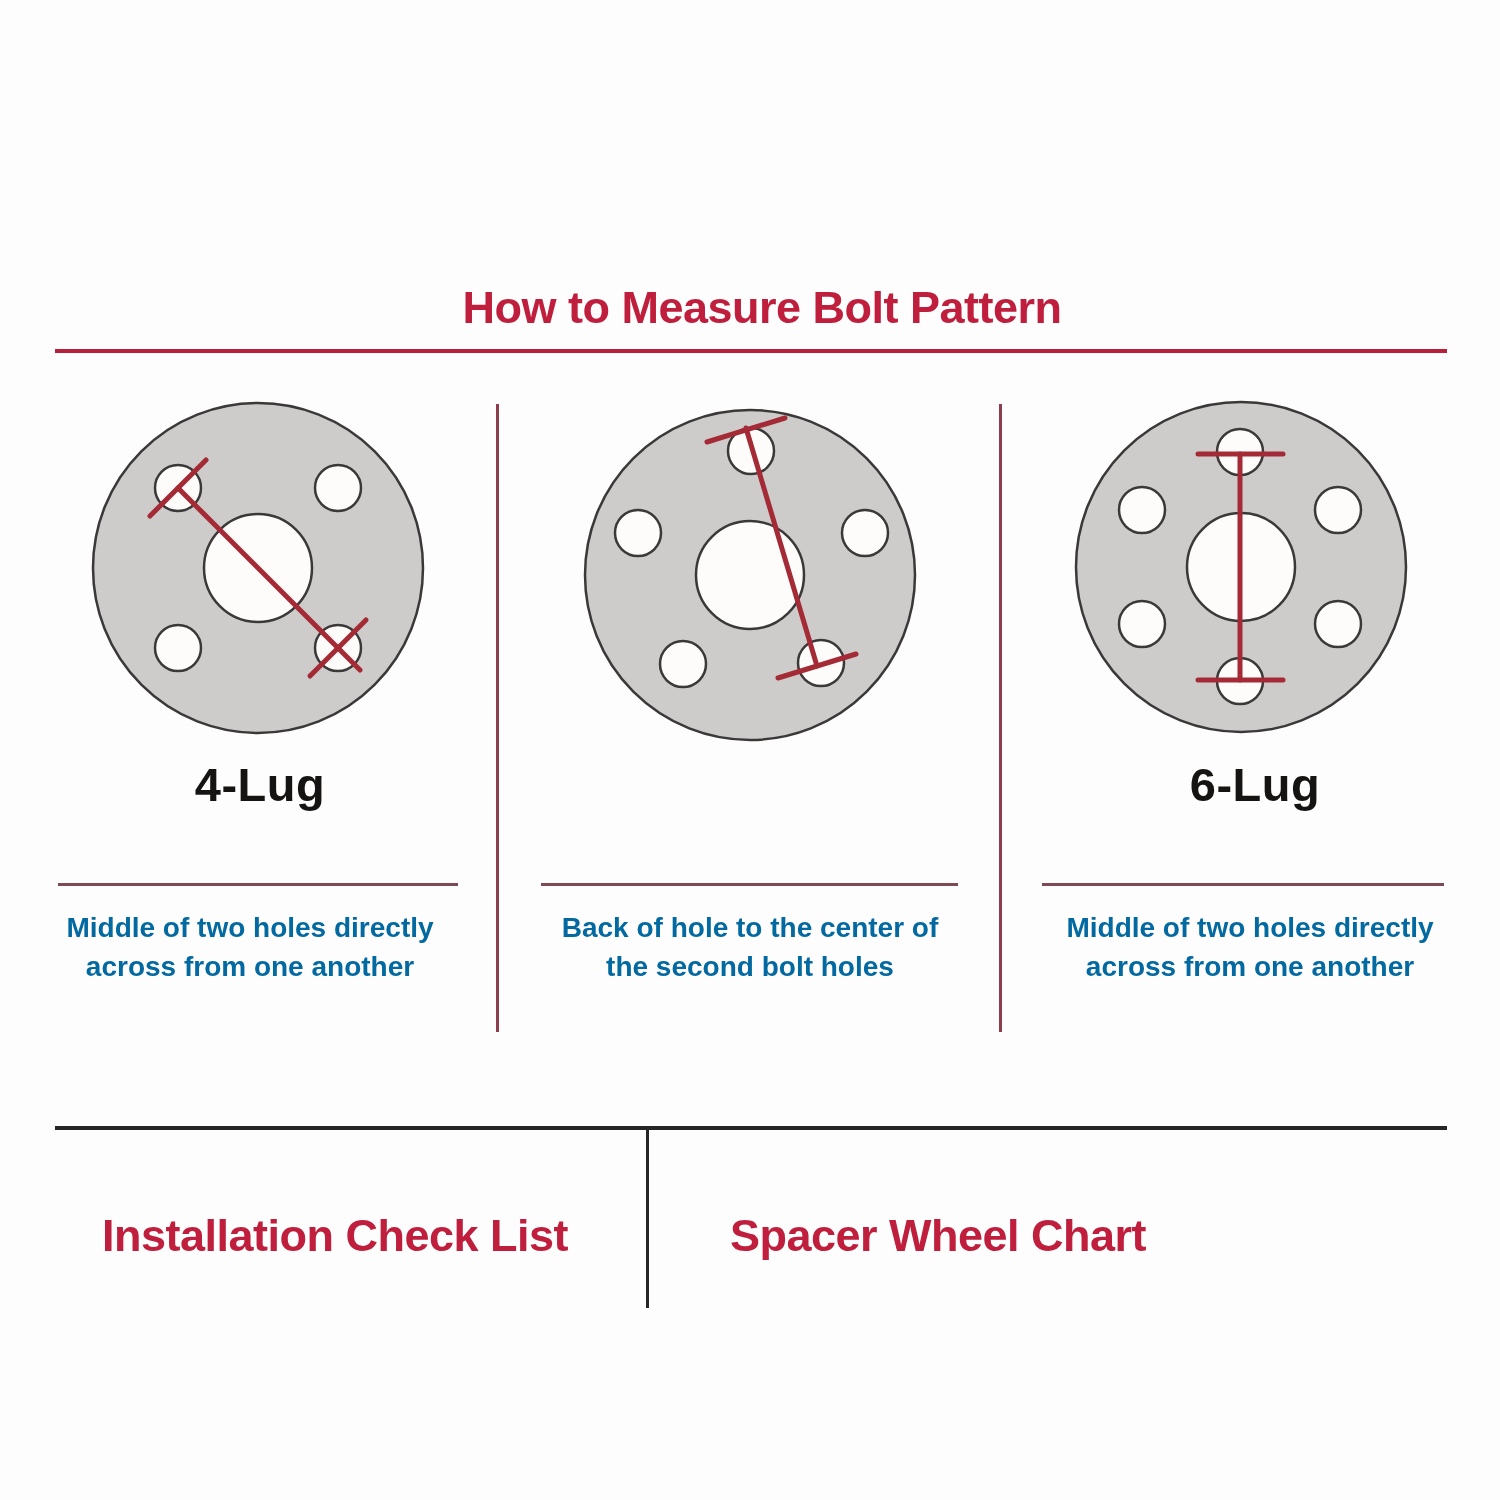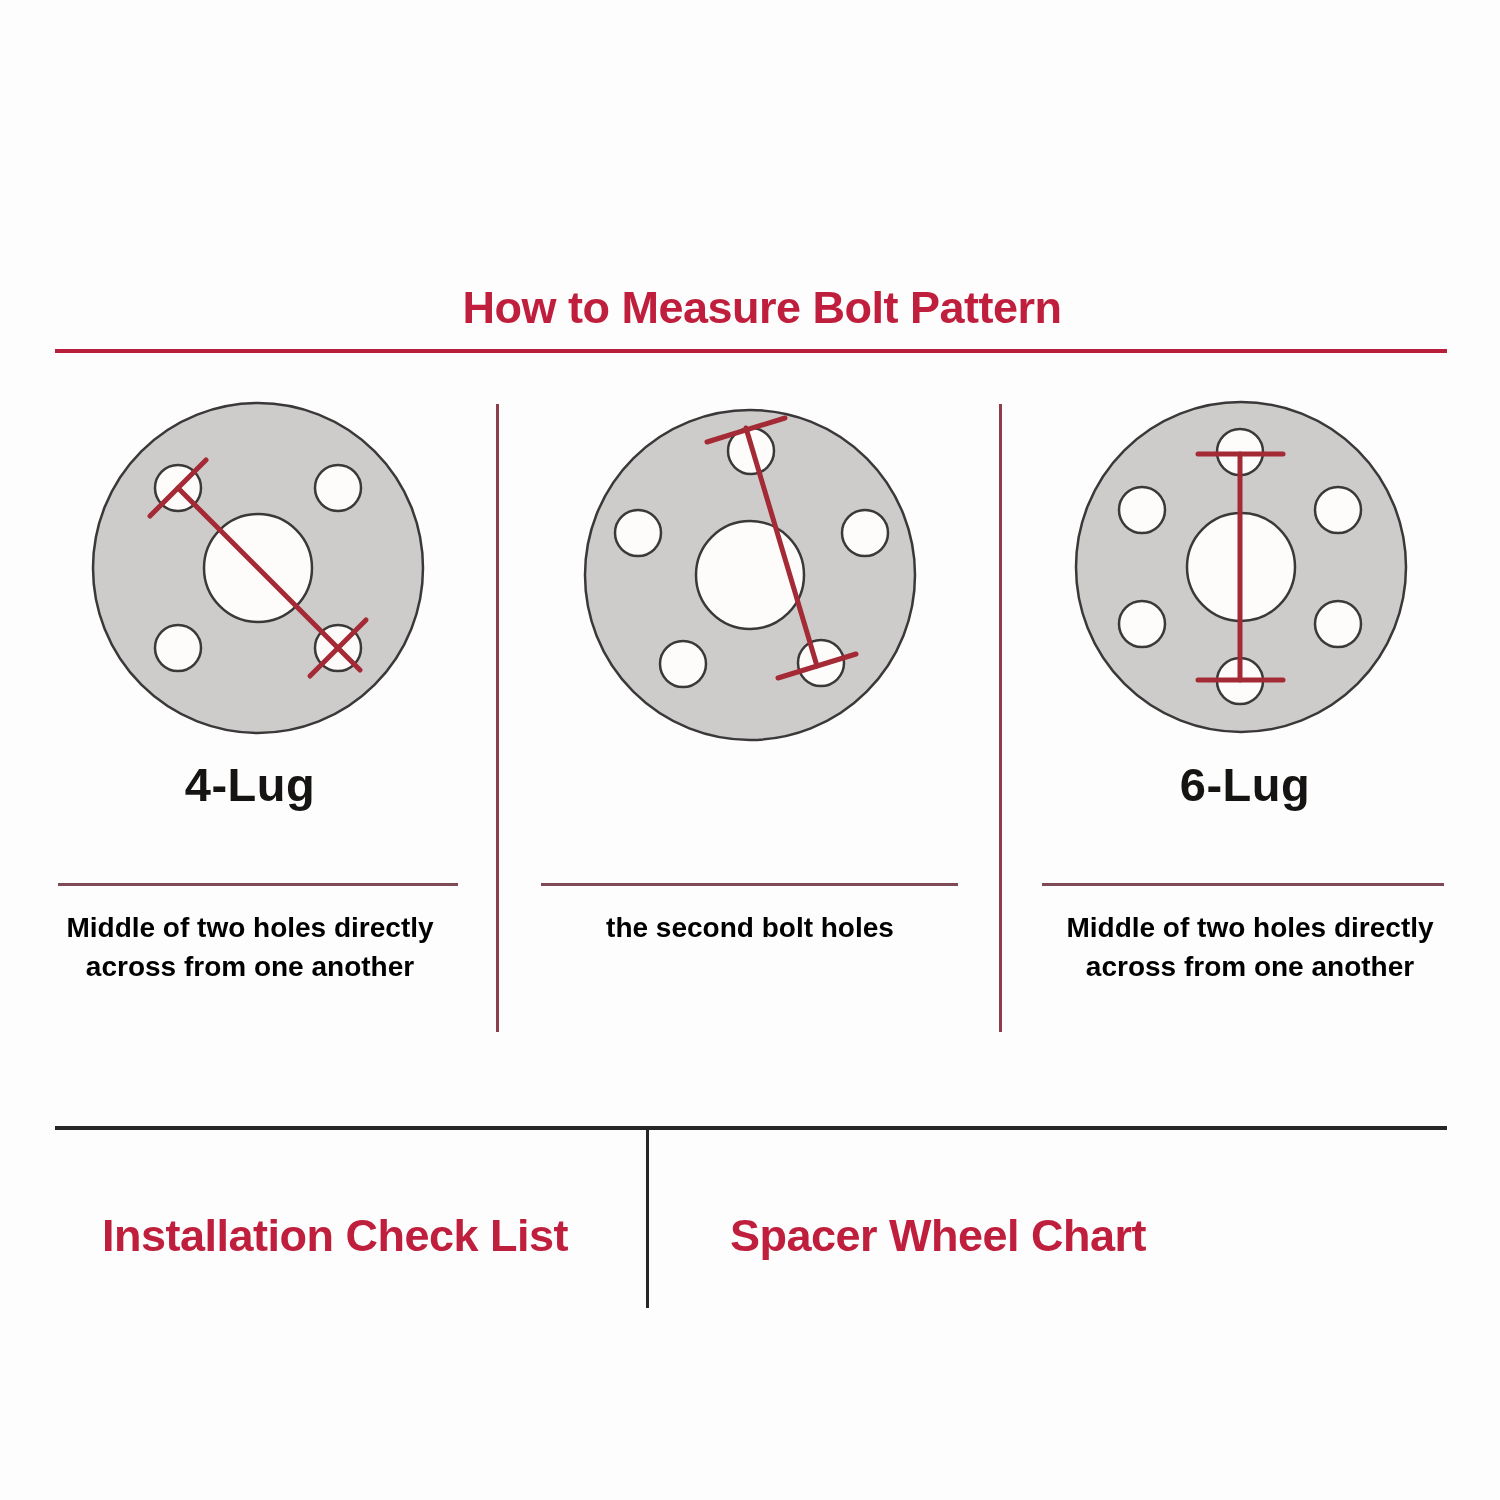--- a/index.html
+++ b/index.html
@@ -30,7 +30,7 @@
   .lug-label{
     position:absolute;top:758px;margin:0;
     text-align:center;font-size:47px;font-weight:700;
-    color:#161413;line-height:54px;letter-spacing:0.5px;
+    color:#161413;line-height:54px;letter-spacing:0.5px;padding-left:10px;
   }
   .label-1{left:0;width:500px;}
   .label-2{left:500px;width:500px;}

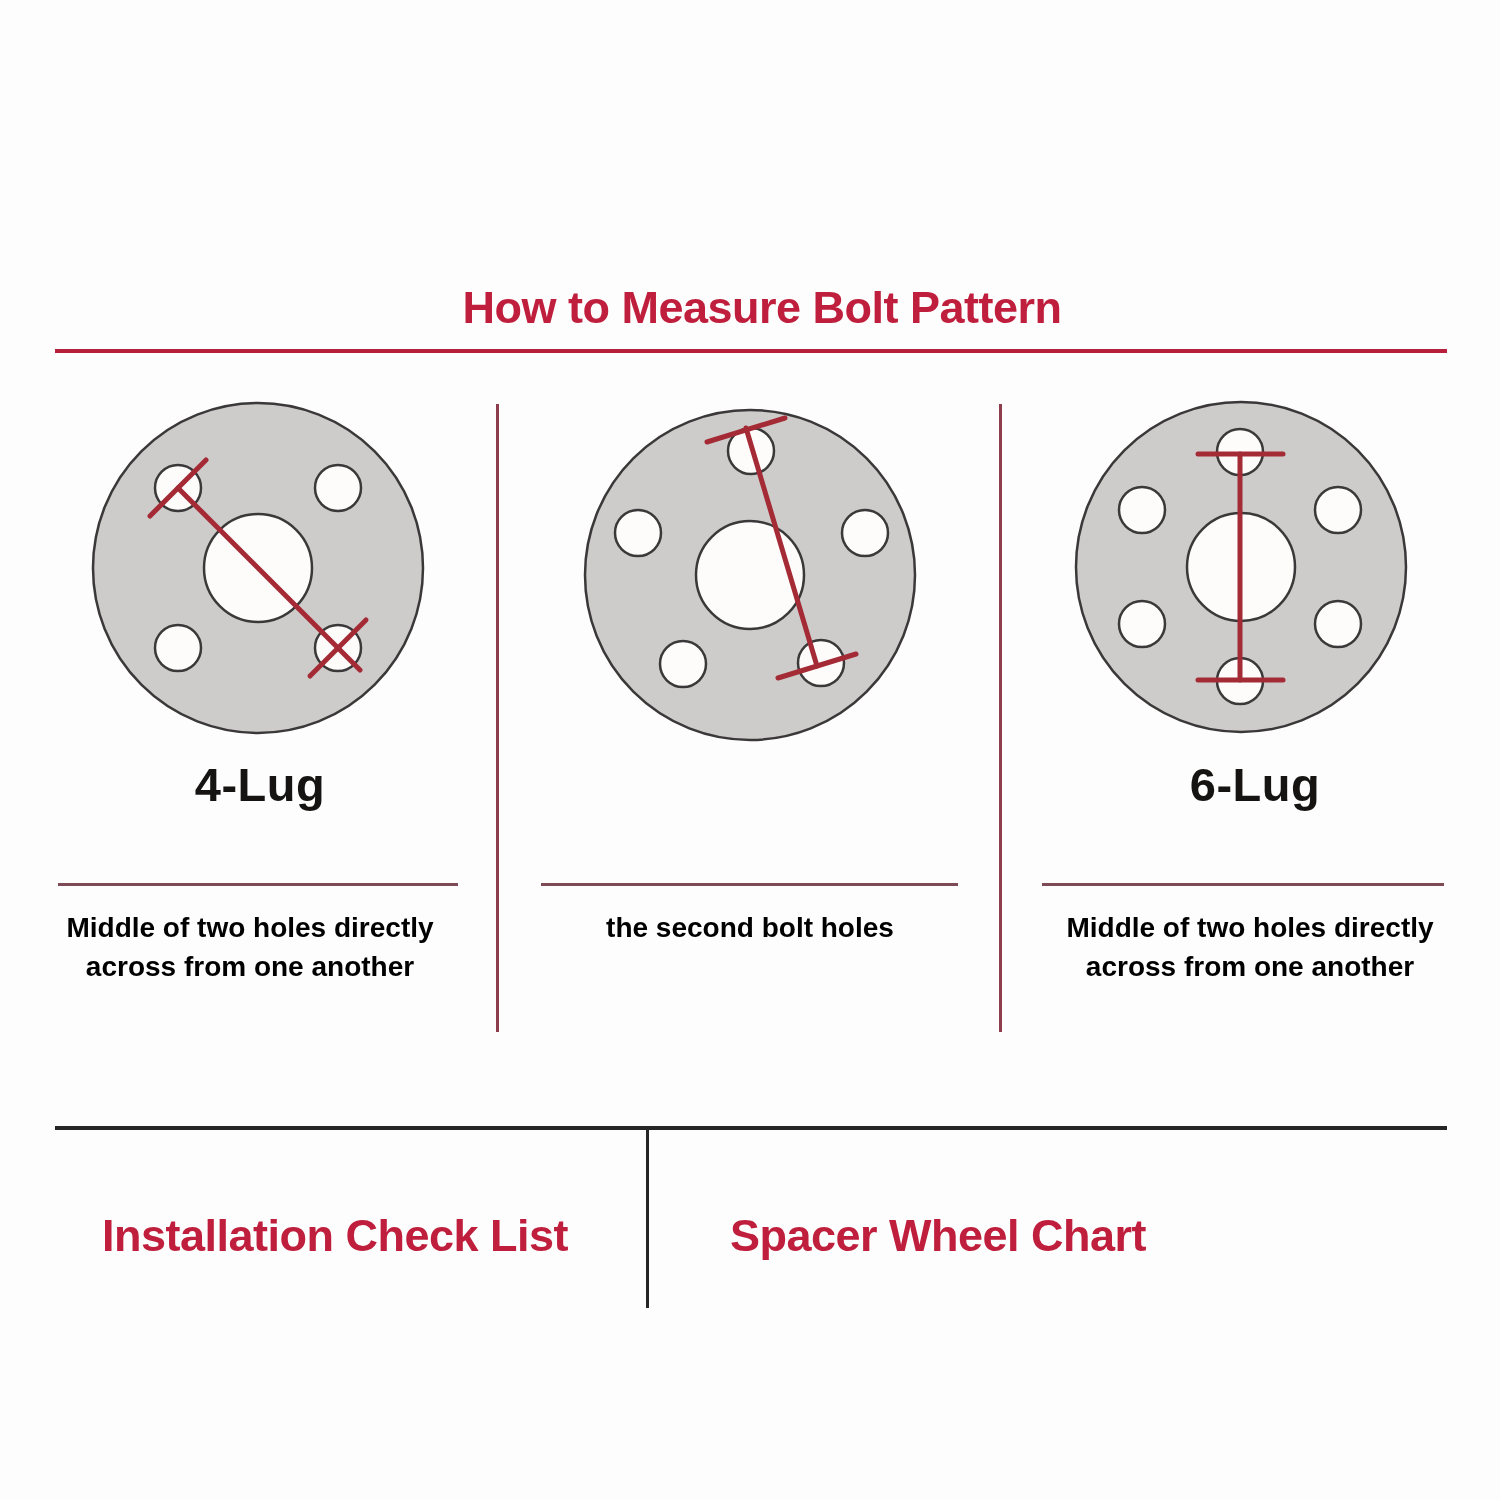--- a/index.html
+++ b/index.html
@@ -44,7 +44,7 @@
   .lug-desc{
     position:absolute;top:908px;
     text-align:center;font-size:28px;font-weight:600;
-    color:#000000;line-height:39px;
+    color:#0369a1;line-height:39px;
   }
   .desc-1{left:10px;width:480px;}
   .desc-2{left:505px;width:490px;}

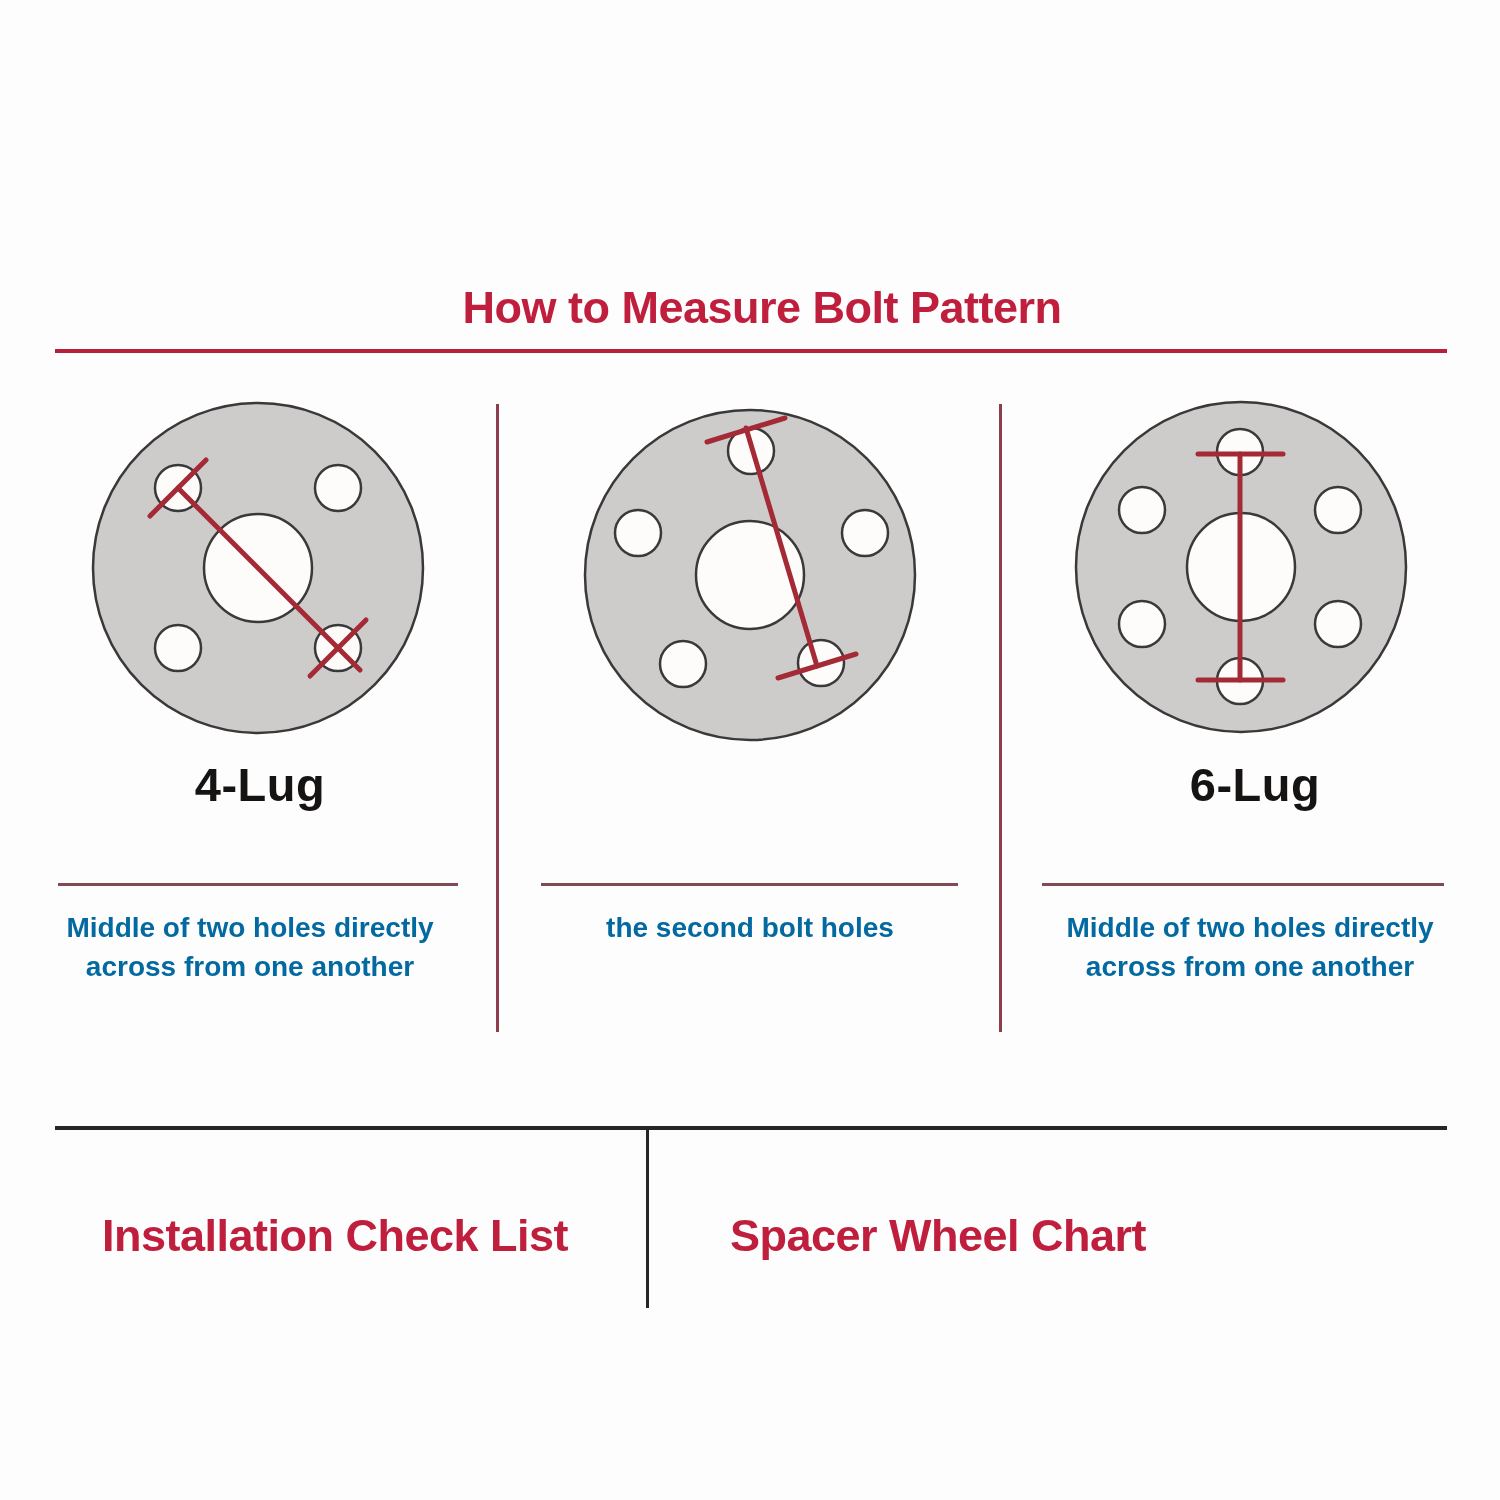--- a/index.html
+++ b/index.html
@@ -132,6 +132,7 @@
     <div>across from one another</div>
   </div>
   <div class="lug-desc desc-2">
+    <div>Back of hole to the center of</div>
     <div>the second bolt holes</div>
   </div>
   <div class="lug-desc desc-3">

